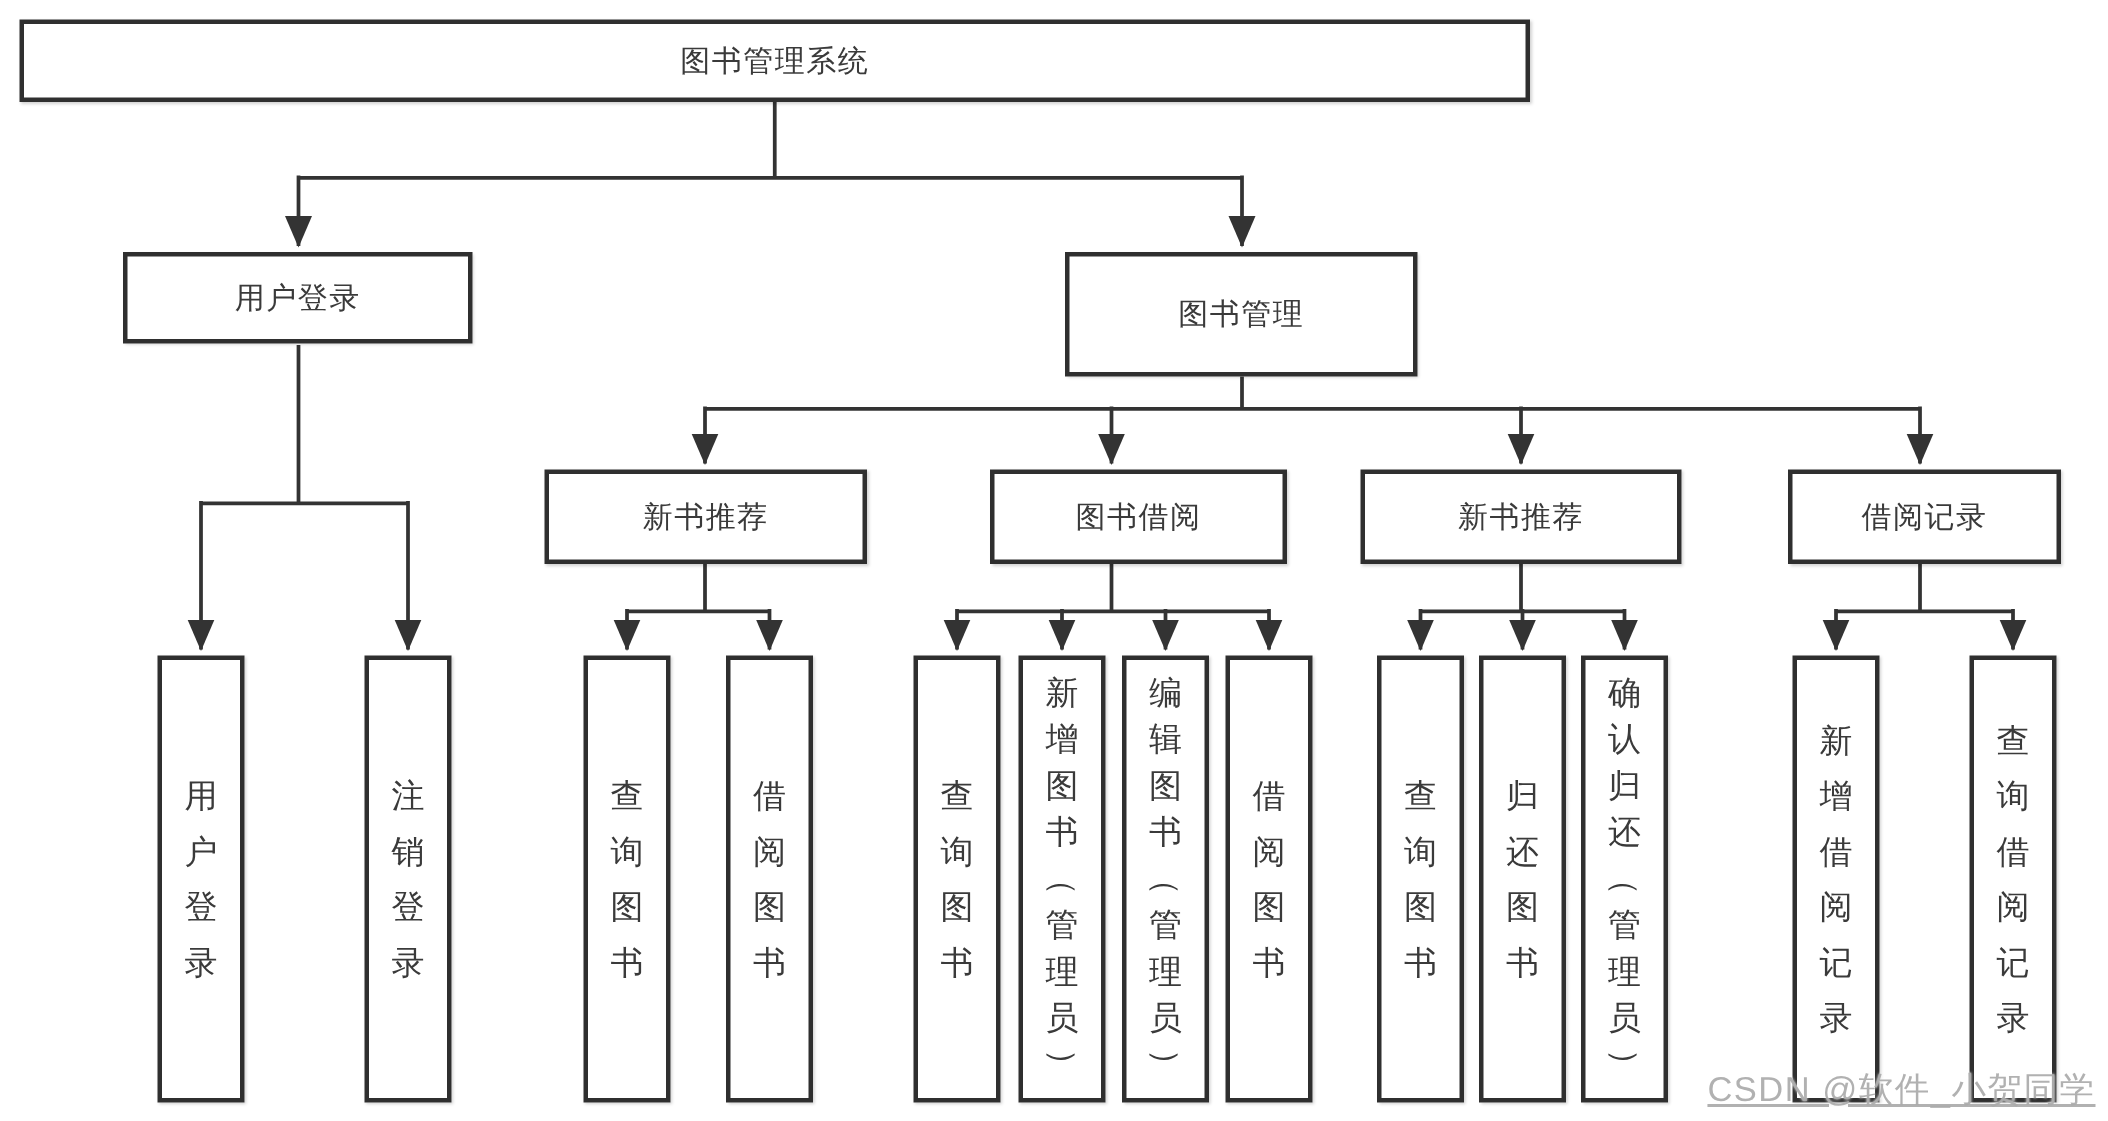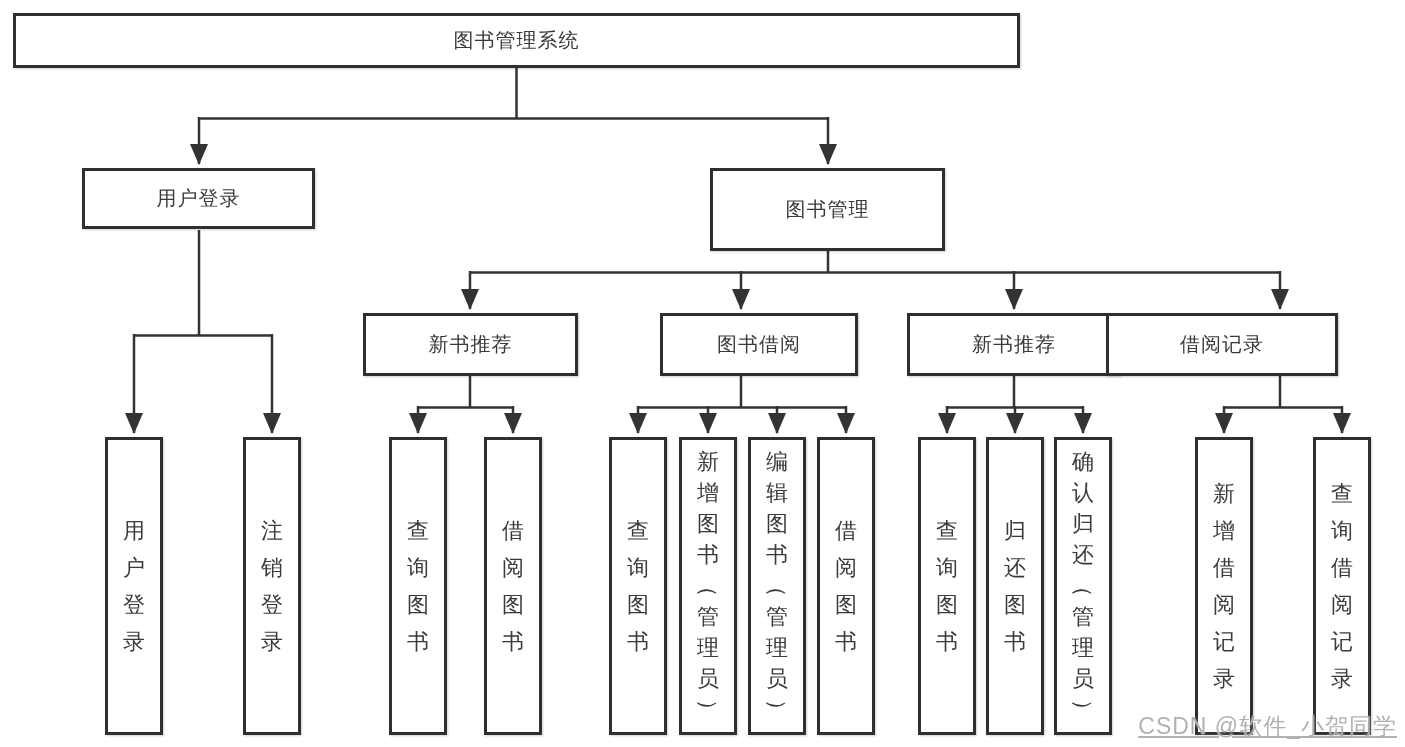--- a/index.html
+++ b/index.html
@@ -28,7 +28,7 @@
   .n-newbook{left:363px;width:215px;}
   .n-borrowmod{left:660px;width:198px;}
   .n-currentborrow{left:907px;width:214px;}
-  .n-records{left:1106px;width:232px;}
+  .n-records{left:1192px;width:182px;}
   .watermark{
     position:absolute;right:8px;bottom:5px;z-index:3;
     font-size:23px;color:rgba(170,170,170,0.92);letter-spacing:1px;

